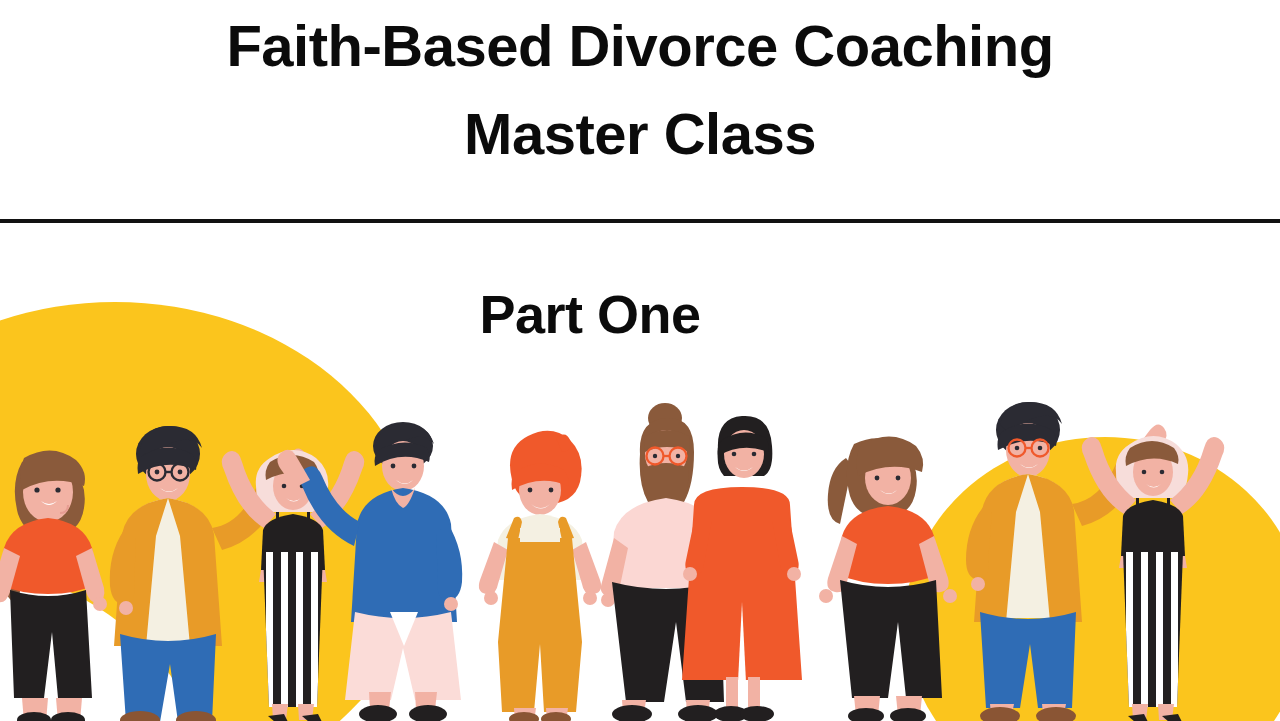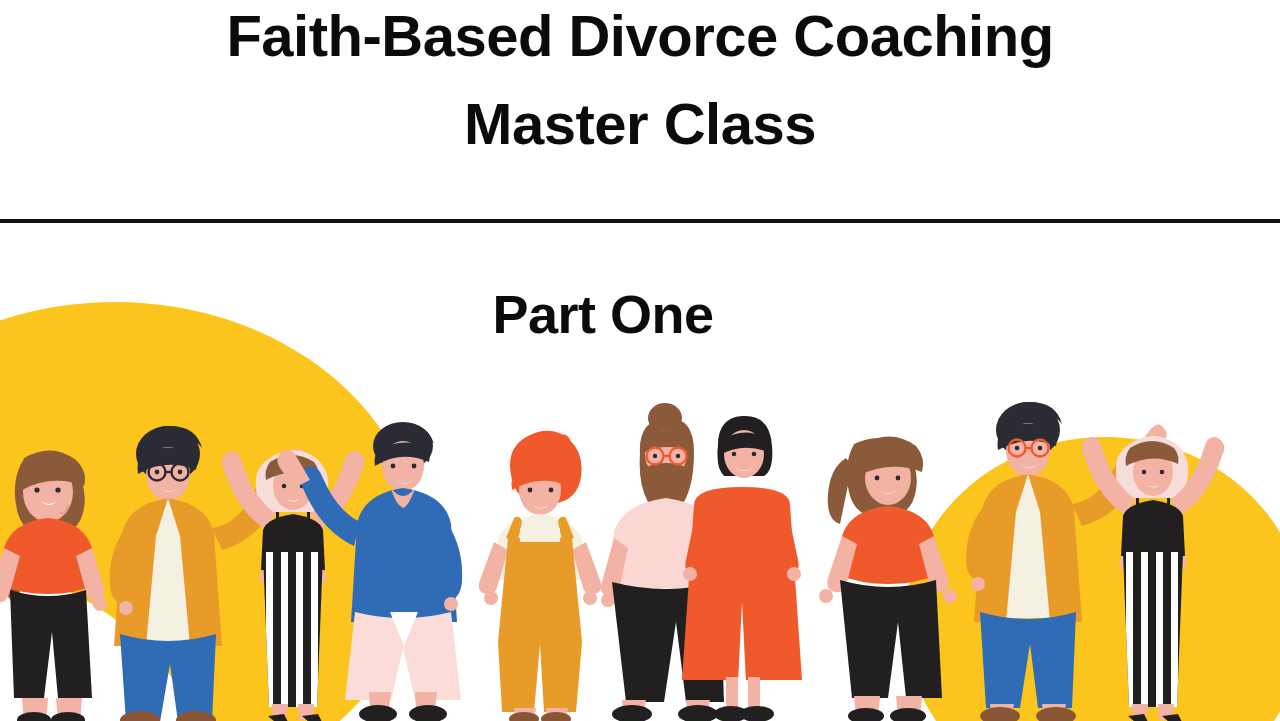--- a/index.html
+++ b/index.html
@@ -14,7 +14,7 @@
     position:absolute; left:0; top:0; width:1280px; height:222px;
     background:#ffffff; z-index:40;
     display:flex; flex-direction:column; align-items:center; justify-content:flex-start;
-    padding-top:2px;
+    padding-top:12px;
   }
   #title-line-1, #title-line-2 {
     font-size:58px; font-weight:700; color:#0b0b0b;

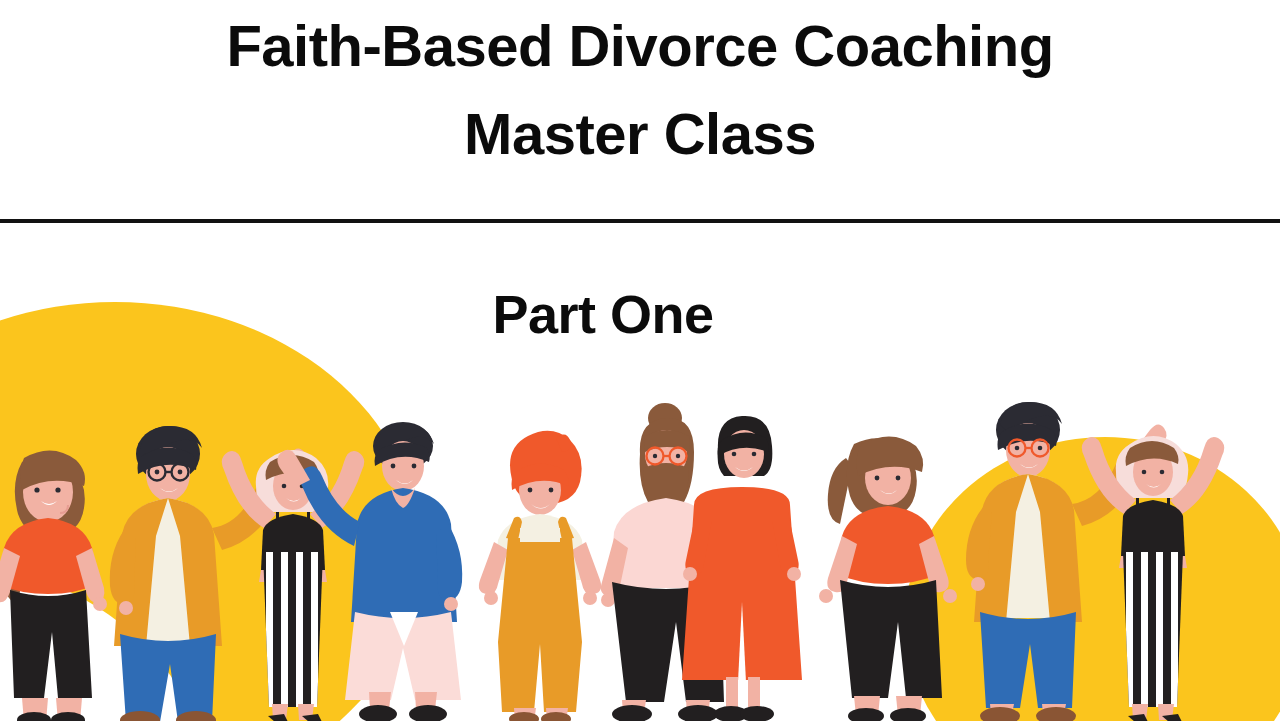--- a/index.html
+++ b/index.html
@@ -29,7 +29,7 @@
 
   
   #subtitle {
-    position:absolute; left:17px; top:283px; width:1172px;
+    position:absolute; left:4px; top:283px; width:1172px;
     text-align:center; z-index:38;
     font-size:54px; font-weight:700; color:#0b0b0b; letter-spacing:-0.5px;
   }

